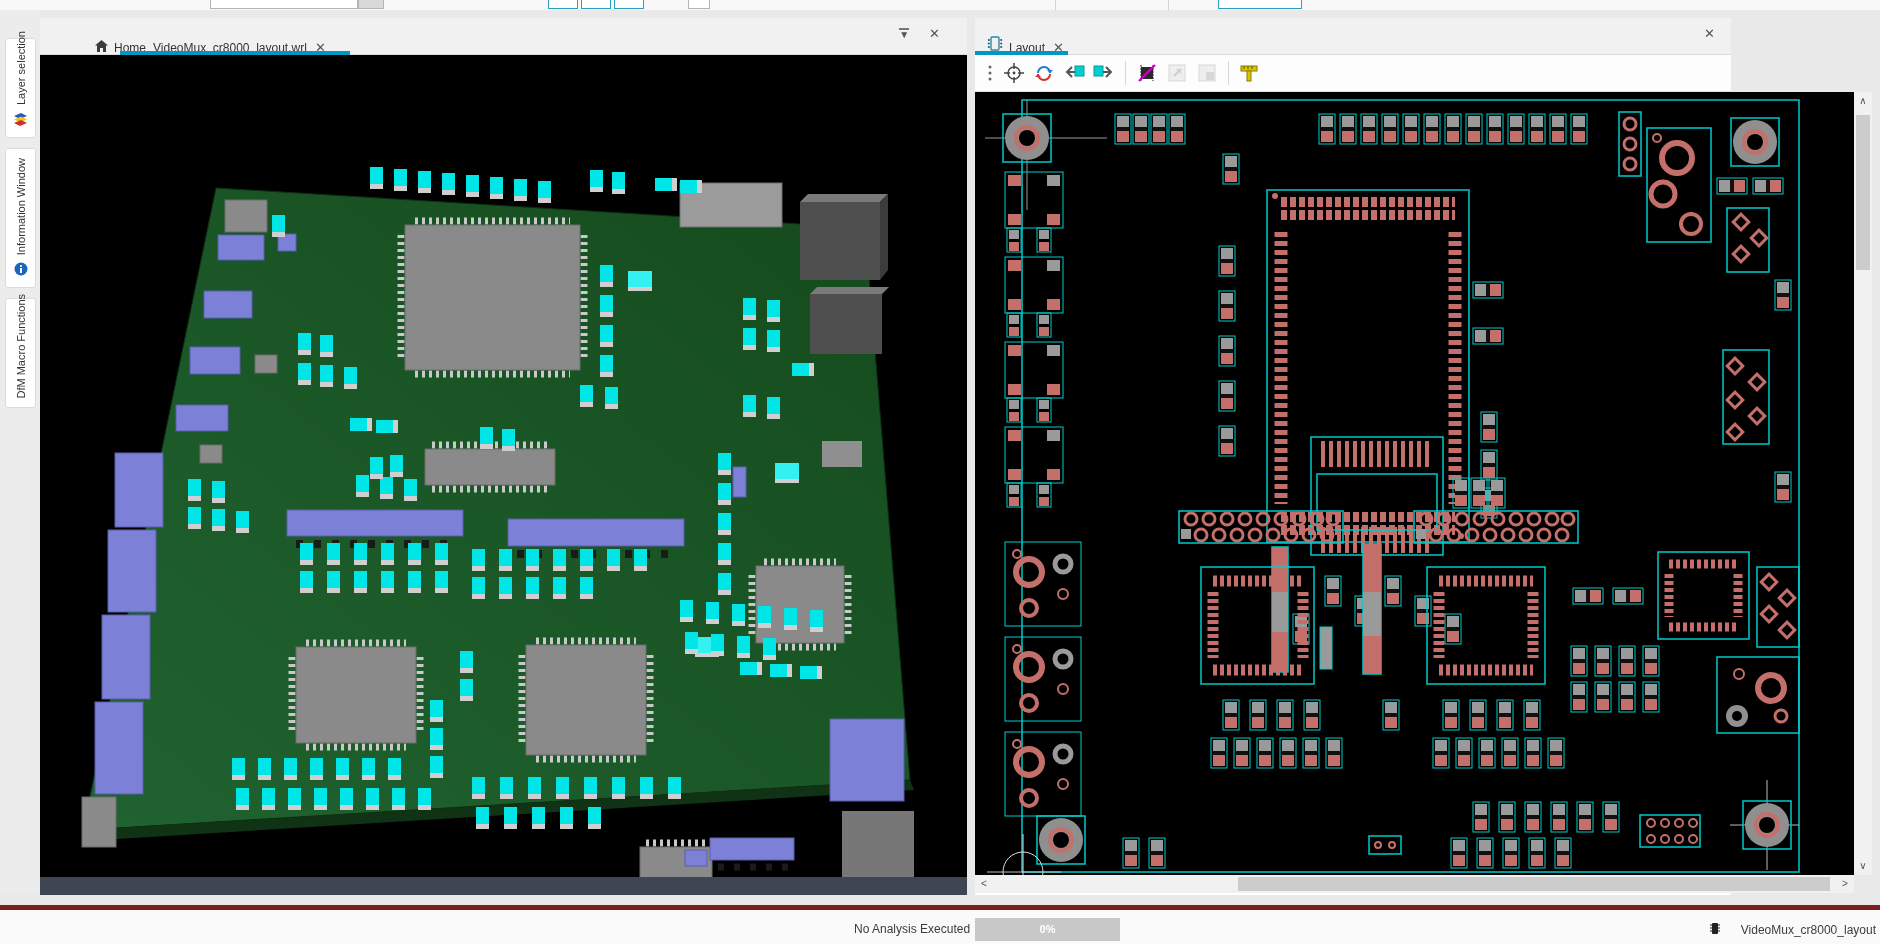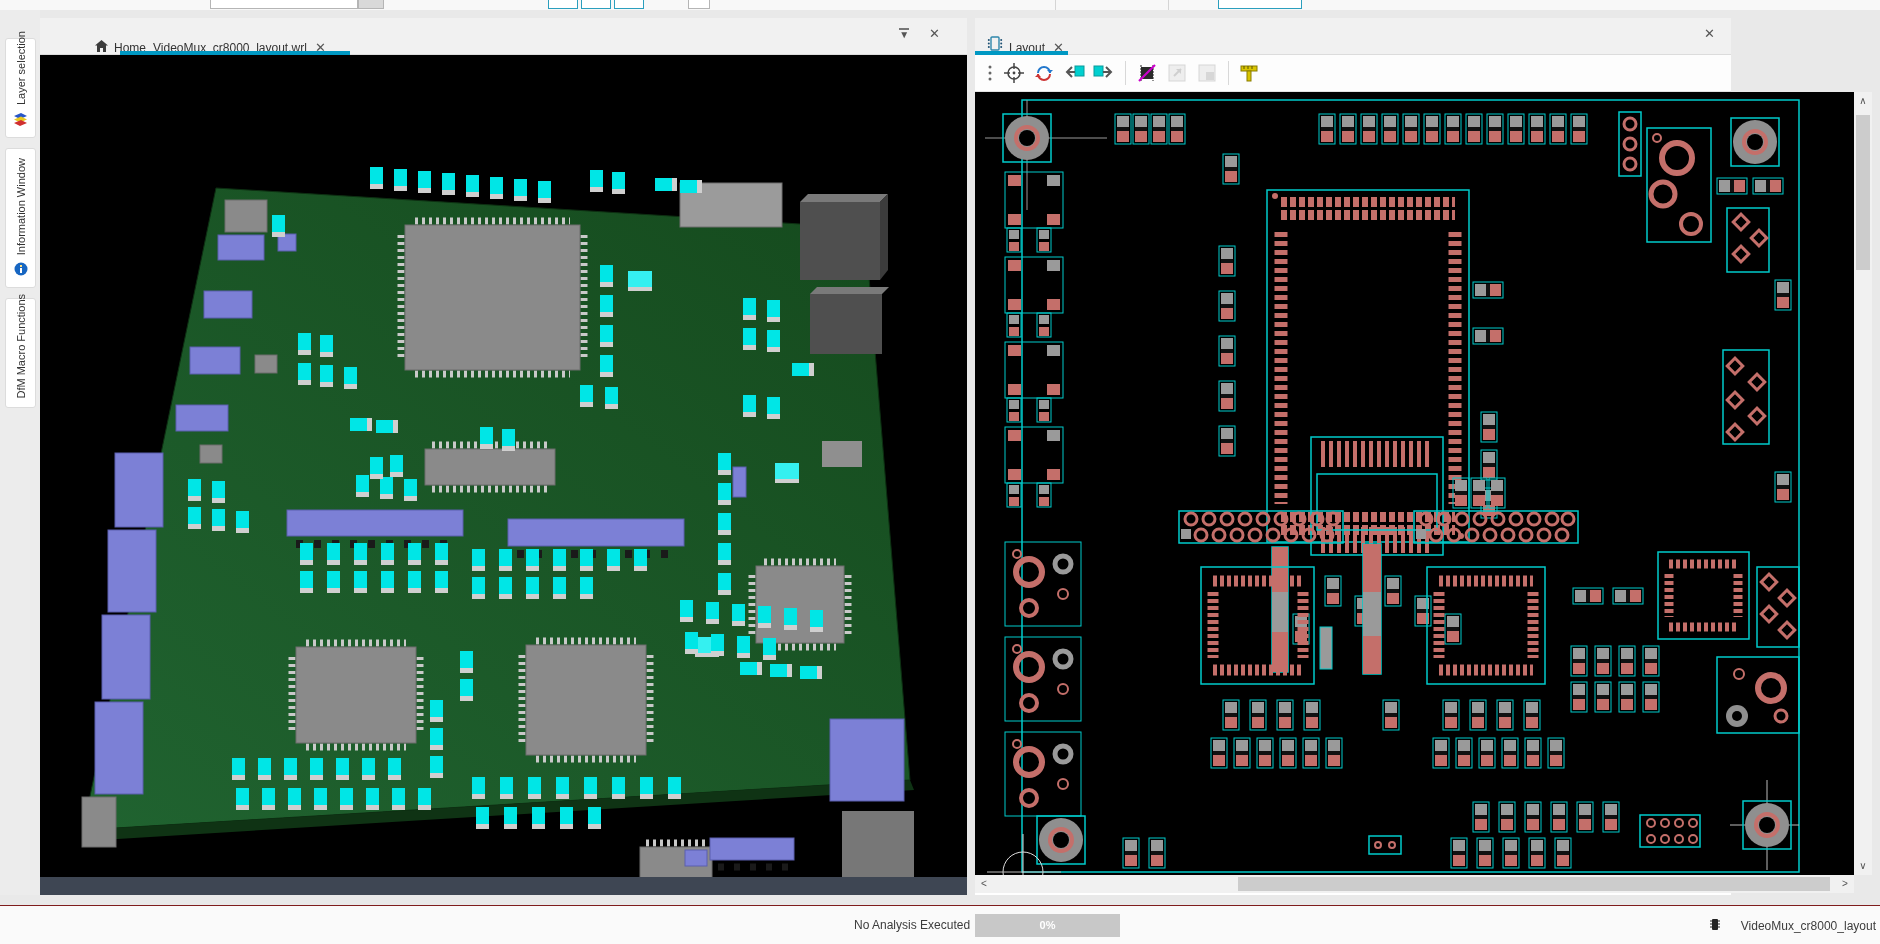--- a/index.html
+++ b/index.html
@@ -56,7 +56,7 @@
 
   
   .statusbar { position:absolute; left:0; top:905px; width:1880px; height:39px; background:#fafafa;
-               border-top:1px solid #7f1d1d;padding-left:40px; }
+               border-top:5px solid #7f1d1d;padding-left:40px; }
   .st-analysis { position:absolute; left:854px; top:12px; font-size:12px; color:#3c3c3c; }
   .st-progress { position:absolute; left:975px; top:8px; width:145px; height:23px; background:#c8c8c8;
                  color:#fff; font-size:11px; font-weight:bold; text-align:center; line-height:23px; }

